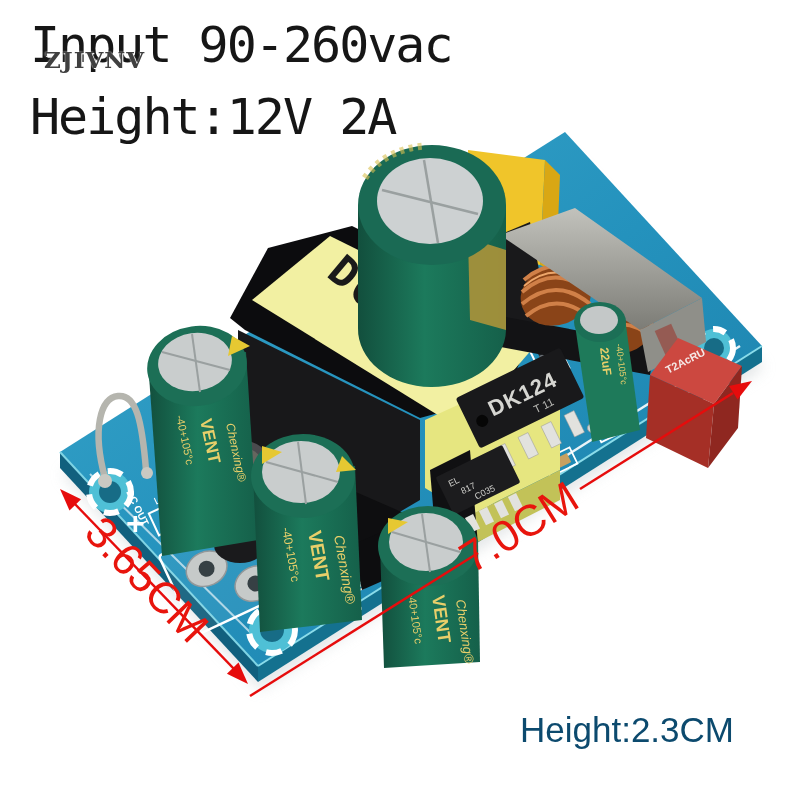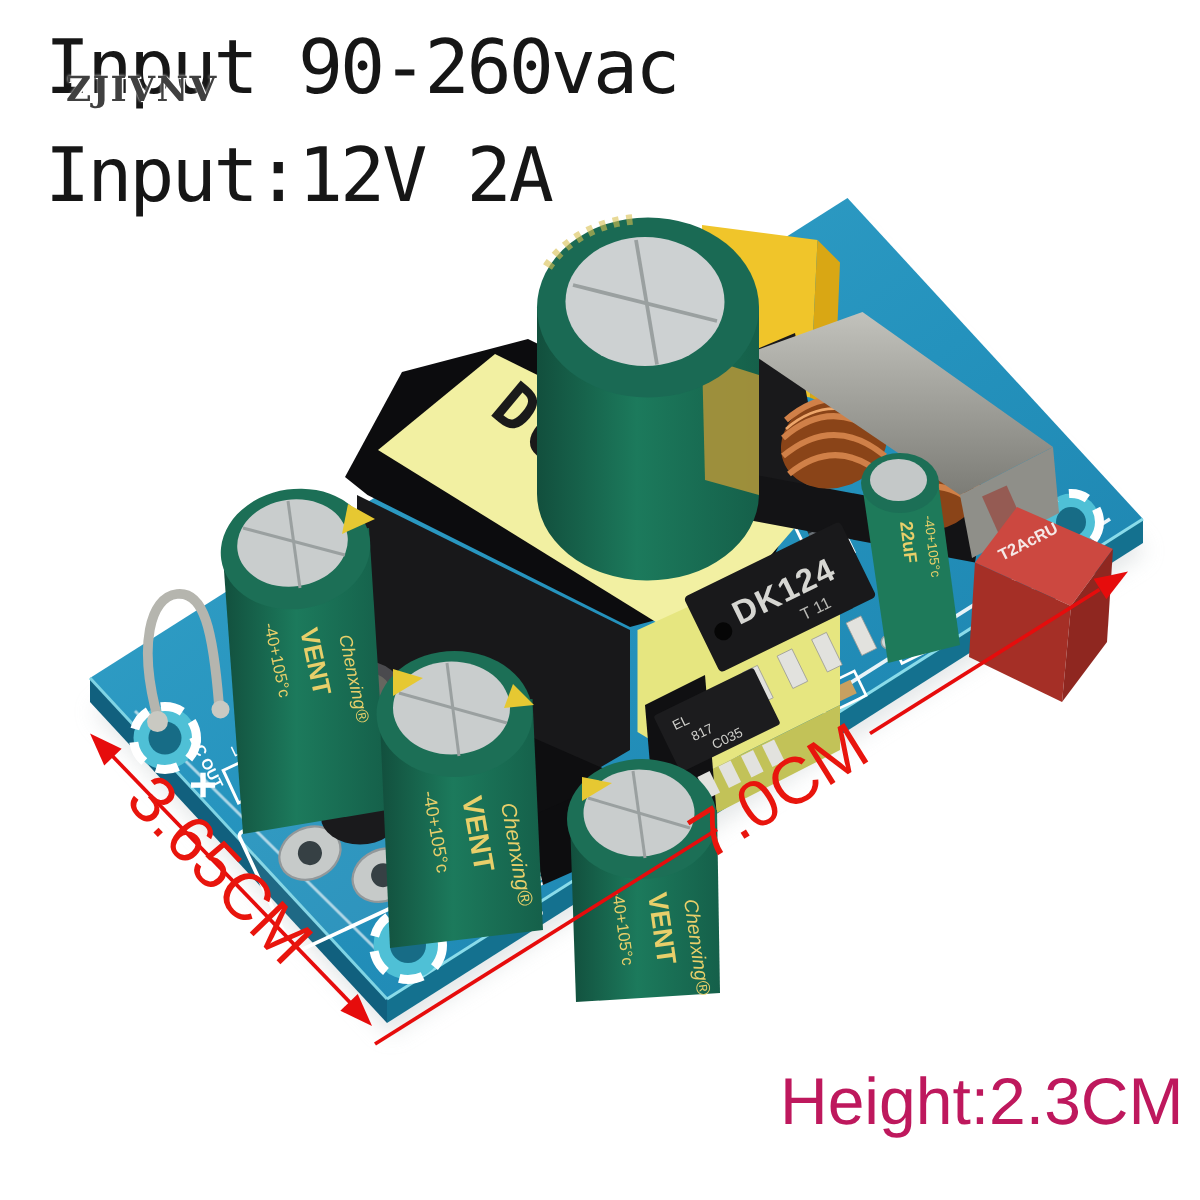--- a/index.html
+++ b/index.html
@@ -326,7 +326,7 @@
   </svg>
 
   <div class="spec-line line-input">Input 90-260vac</div>
-  <div class="spec-line line-output">Input:12V 2A</div>
+  <div class="spec-line line-output">Height:12V 2A</div>
   <div class="watermark">ZJIVNV</div>
   <div class="height-label">Height:2.3CM</div>
 </div>

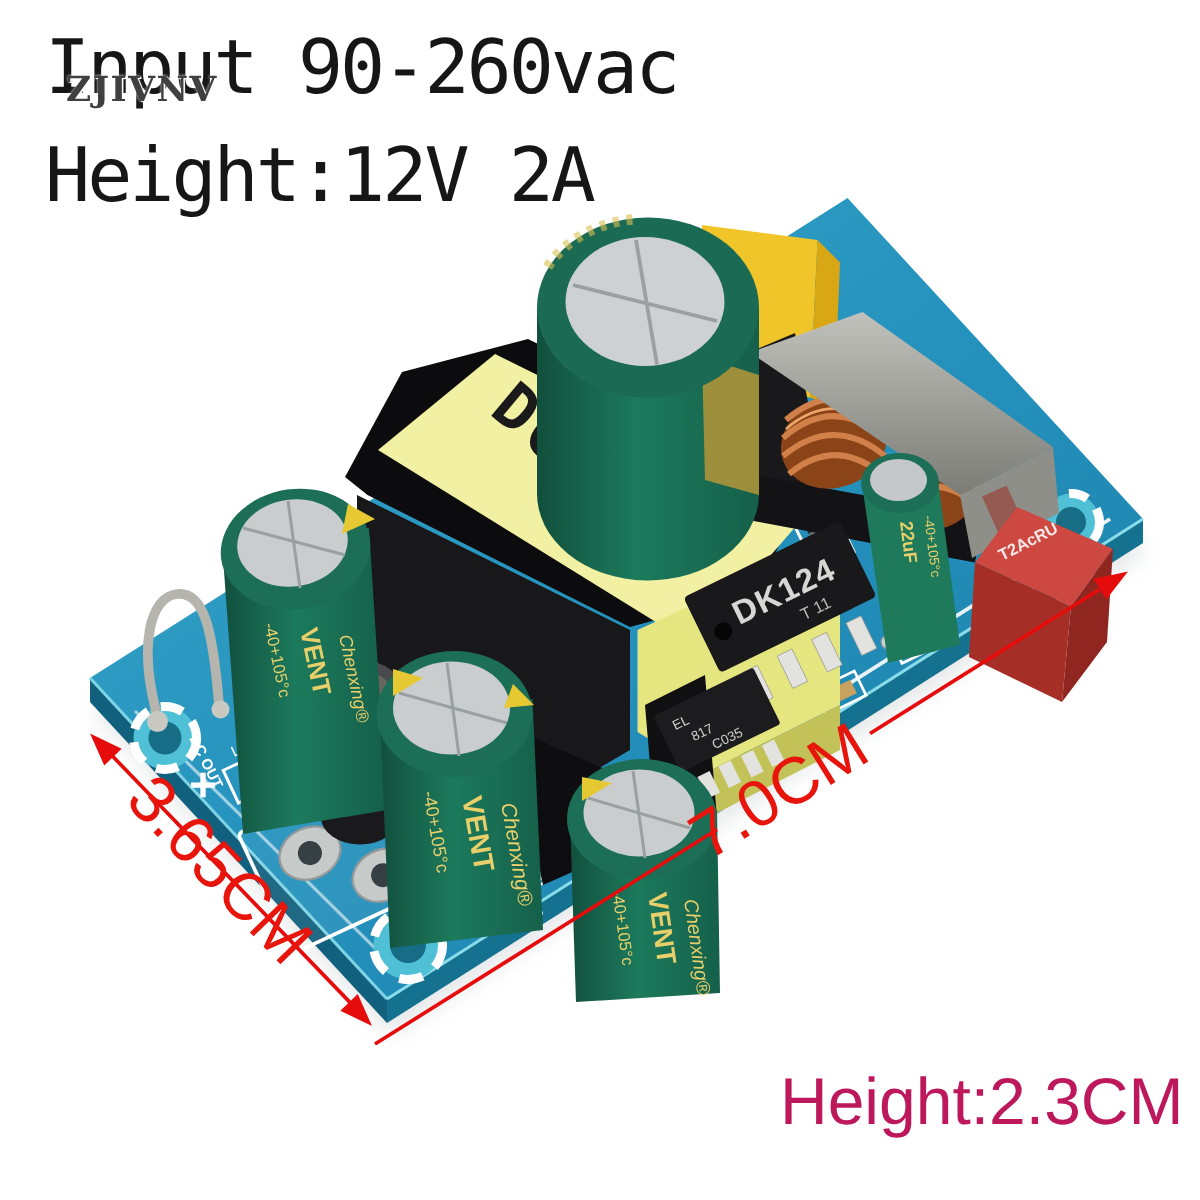--- a/index.html
+++ b/index.html
@@ -14,7 +14,7 @@
              letter-spacing:1px;text-shadow:0 0 2px #fff,1px 1px 0 #fff;}
   .badge{position:absolute;right:30px;top:34px;color:#58595b;font-weight:bold;
          font-size:57px;letter-spacing:1px;}
-  .height-label{position:absolute;left:520px;top:710px;color:#be185d;font-size:44px;}
+  .height-label{position:absolute;left:520px;top:710px;color:#0c4a6e;font-size:35px;}
   svg{position:absolute;left:0;top:0;}
   svg text{font-family:"Liberation Sans",sans-serif;}
   .mono{font-family:"DejaVu Sans Mono",monospace;}

